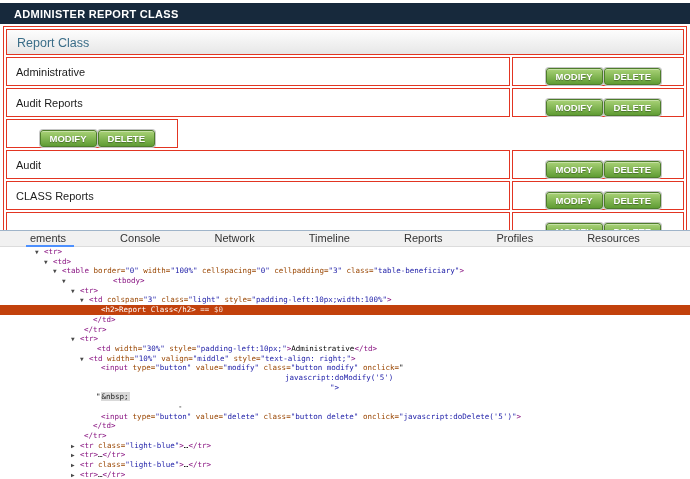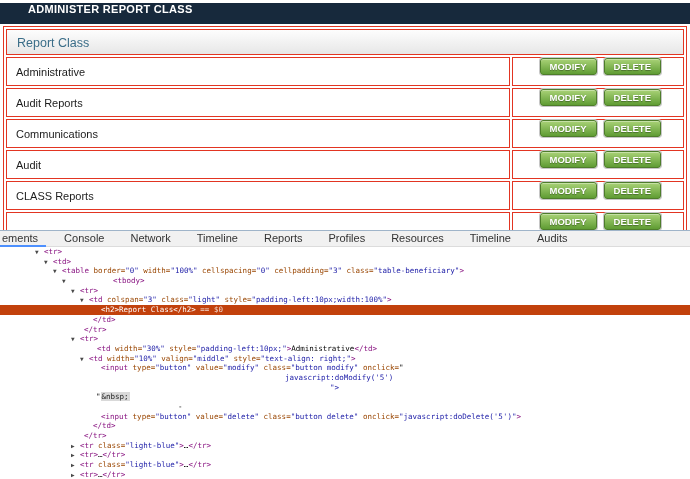--- a/index.html
+++ b/index.html
@@ -11,7 +11,7 @@
   .page { position:absolute; top:0; left:0; width:690px; height:231px; overflow:hidden; background:#fff; }
   .title-bar { margin-top:3px; height:21px; background:#17293c; color:#fff;
                font-size:11px; font-weight:bold; letter-spacing:.3px;
-               display:flex; align-items:flex-start; padding-left:28px; }
+               display:flex; align-items:center; padding-left:14px; }
   .rc-table { margin:2px 3px 0 3px; border:1px solid #e23522; padding:2px; background:#fff; }
   .rc-head { border:1px solid #e23522; height:26px; margin-bottom:2px;
              background:linear-gradient(#fdfdfd, #e7e7e7);

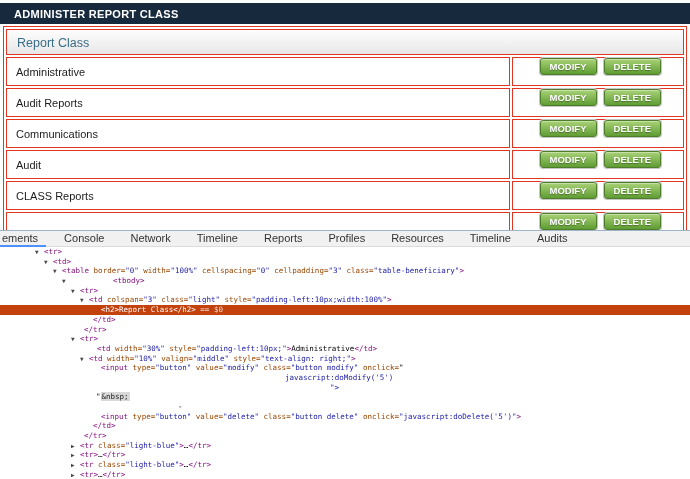--- a/index.html
+++ b/index.html
@@ -22,7 +22,7 @@
   .rc-label { flex:1; border:1px solid #e23522; background:#fff; height:29px; margin-right:2px;
               display:flex; align-items:center; padding-left:9px; font-size:11px; color:#1c1c1c; }
   .rc-actions { width:172px; border:1px solid #e23522; background:#fff; height:29px;
-                display:flex; align-items:flex-start; justify-content:flex-end; padding-right:22px; gap:7px; }
+                display:flex; align-items:flex-end; justify-content:flex-end; padding-right:22px; gap:1px; }
   .btn-green { display:inline-block; height:17px; line-height:15px; padding:0 9px;
                font-family:"Liberation Sans", sans-serif; font-size:9.5px; font-weight:bold; color:#fff;
                text-shadow:0 1px 1px rgba(0,0,0,.35);

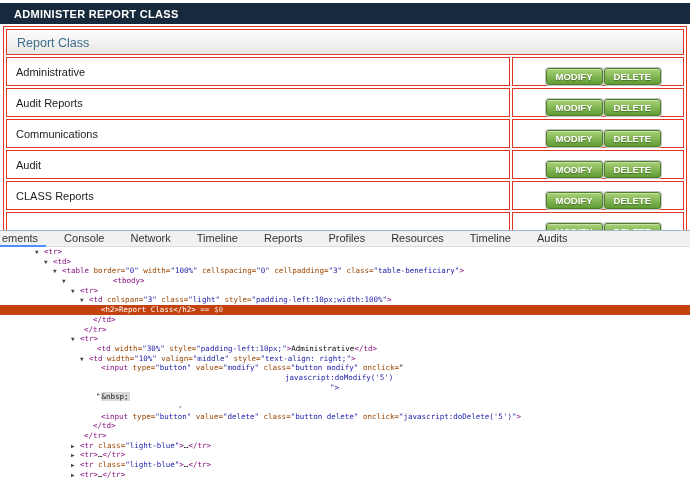--- a/index.html
+++ b/index.html
@@ -80,7 +80,6 @@
     </div>
   </div>
         <div class="rc-row">
-    <div class="rc-label">Communications</div>
     <div class="rc-actions">
       <button class="btn-green">MODIFY</button>
       <button class="btn-green">DELETE</button>

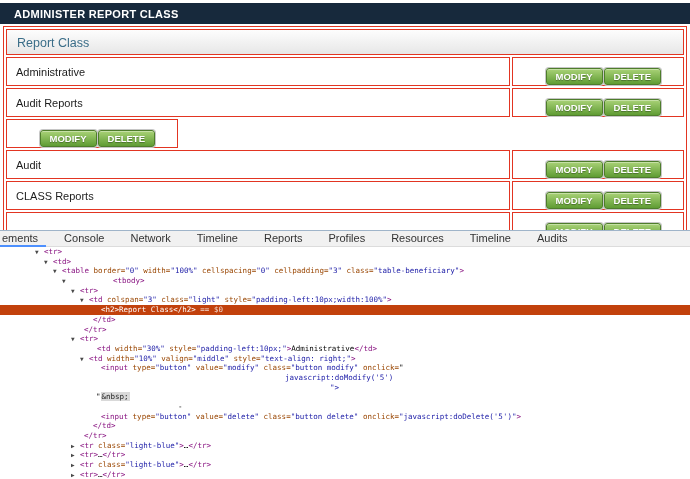--- a/index.html
+++ b/index.html
@@ -35,7 +35,7 @@
   .dt-tabbar { height:16px; background:#f1f1f1; border-bottom:1px solid #dcdcdc;
                display:flex; align-items:center; padding-left:2px; }
   .dt-tab { position:relative; height:16px; line-height:15px; font-size:11px; color:#333;
-            margin-right:26px; white-space:nowrap; cursor:pointer; }
+            margin-right:26px; white-space:nowrap; cursor:pointer;margin-left:28px; }
   .dt-tab.sel::after { content:""; position:absolute; left:-4px; right:-8px; bottom:0; height:2px; background:#4d90fe; }
 
   .dt-tree { position:relative; width:690px; height:232px; overflow:hidden; background:#fff;

